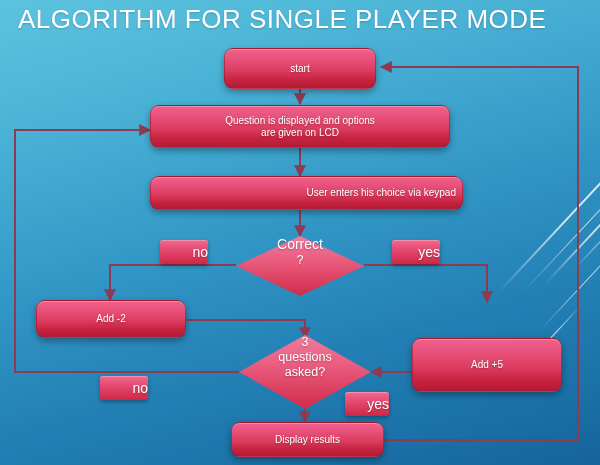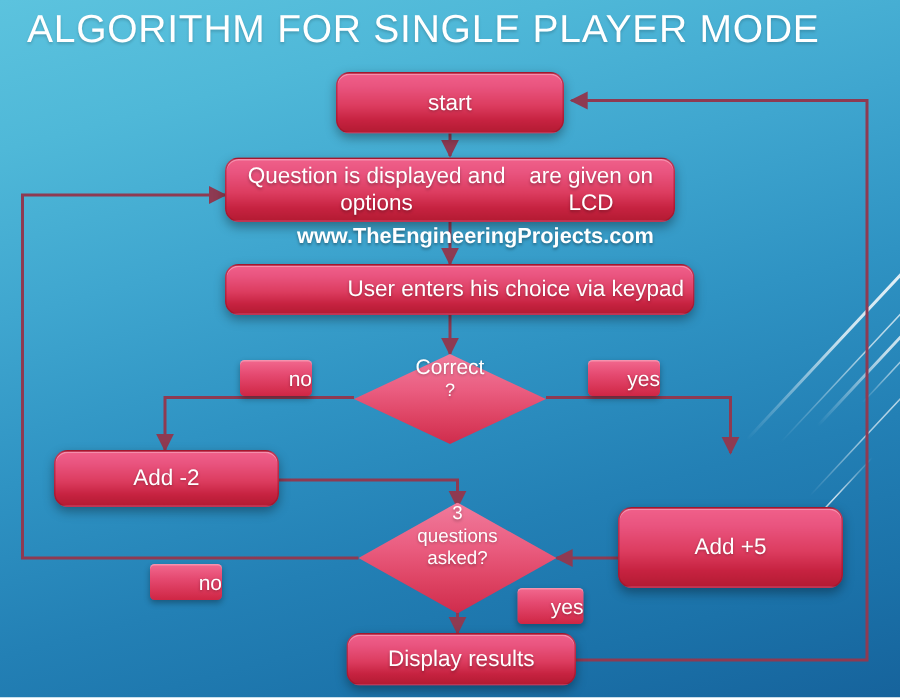--- a/index.html
+++ b/index.html
@@ -73,7 +73,7 @@
         #f0608a 0%, #e9547f 22%, #dc3c5f 55%, #c62240 80%, #b41b33 100%);
     box-shadow: 0 3px 7px rgba(0,0,0,.35), inset 0 1px 0 rgba(255,255,255,.30);
     border: 1px solid rgba(150,20,40,.55);
-    font-size: 15px;
+    font-size: 10px;
     line-height: 1.18;
     text-shadow: 0 1px 2px rgba(0,0,0,.3);
     padding: 2px 6px;

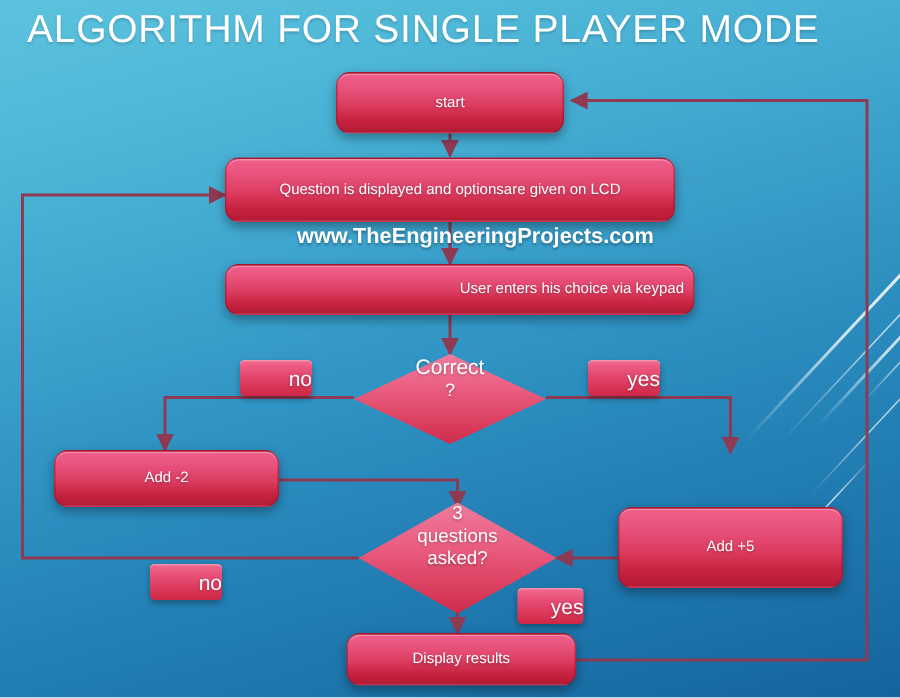--- a/index.html
+++ b/index.html
@@ -167,7 +167,7 @@
     <span>start</span>
   </div>
 
-  <div class="node" style="left:150px; top:105px; width:300px; height:43px; flex-direction:row;">
+  <div class="node" style="left:150px; top:105px; width:300px; height:43px; flex-direction:column;">
     <span>Question is displayed and options</span>
     <span>are given on LCD</span>
   </div>

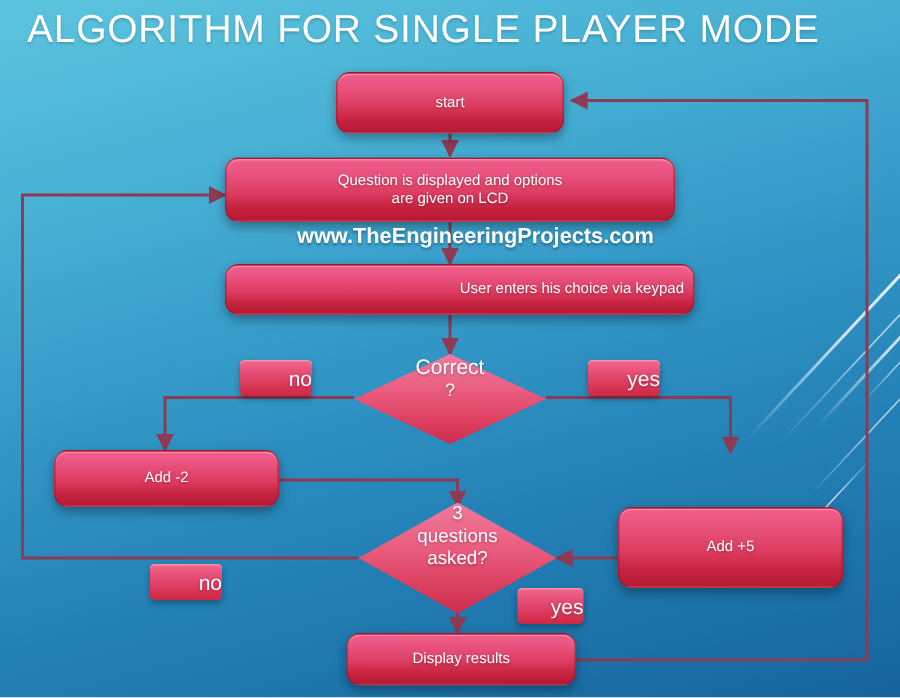--- a/index.html
+++ b/index.html
@@ -221,7 +221,6 @@
     <span>yes</span>
   </div>
 
-  <div id="watermark">www.TheEngineeringProjects.com</div>
 
 </div>
 

